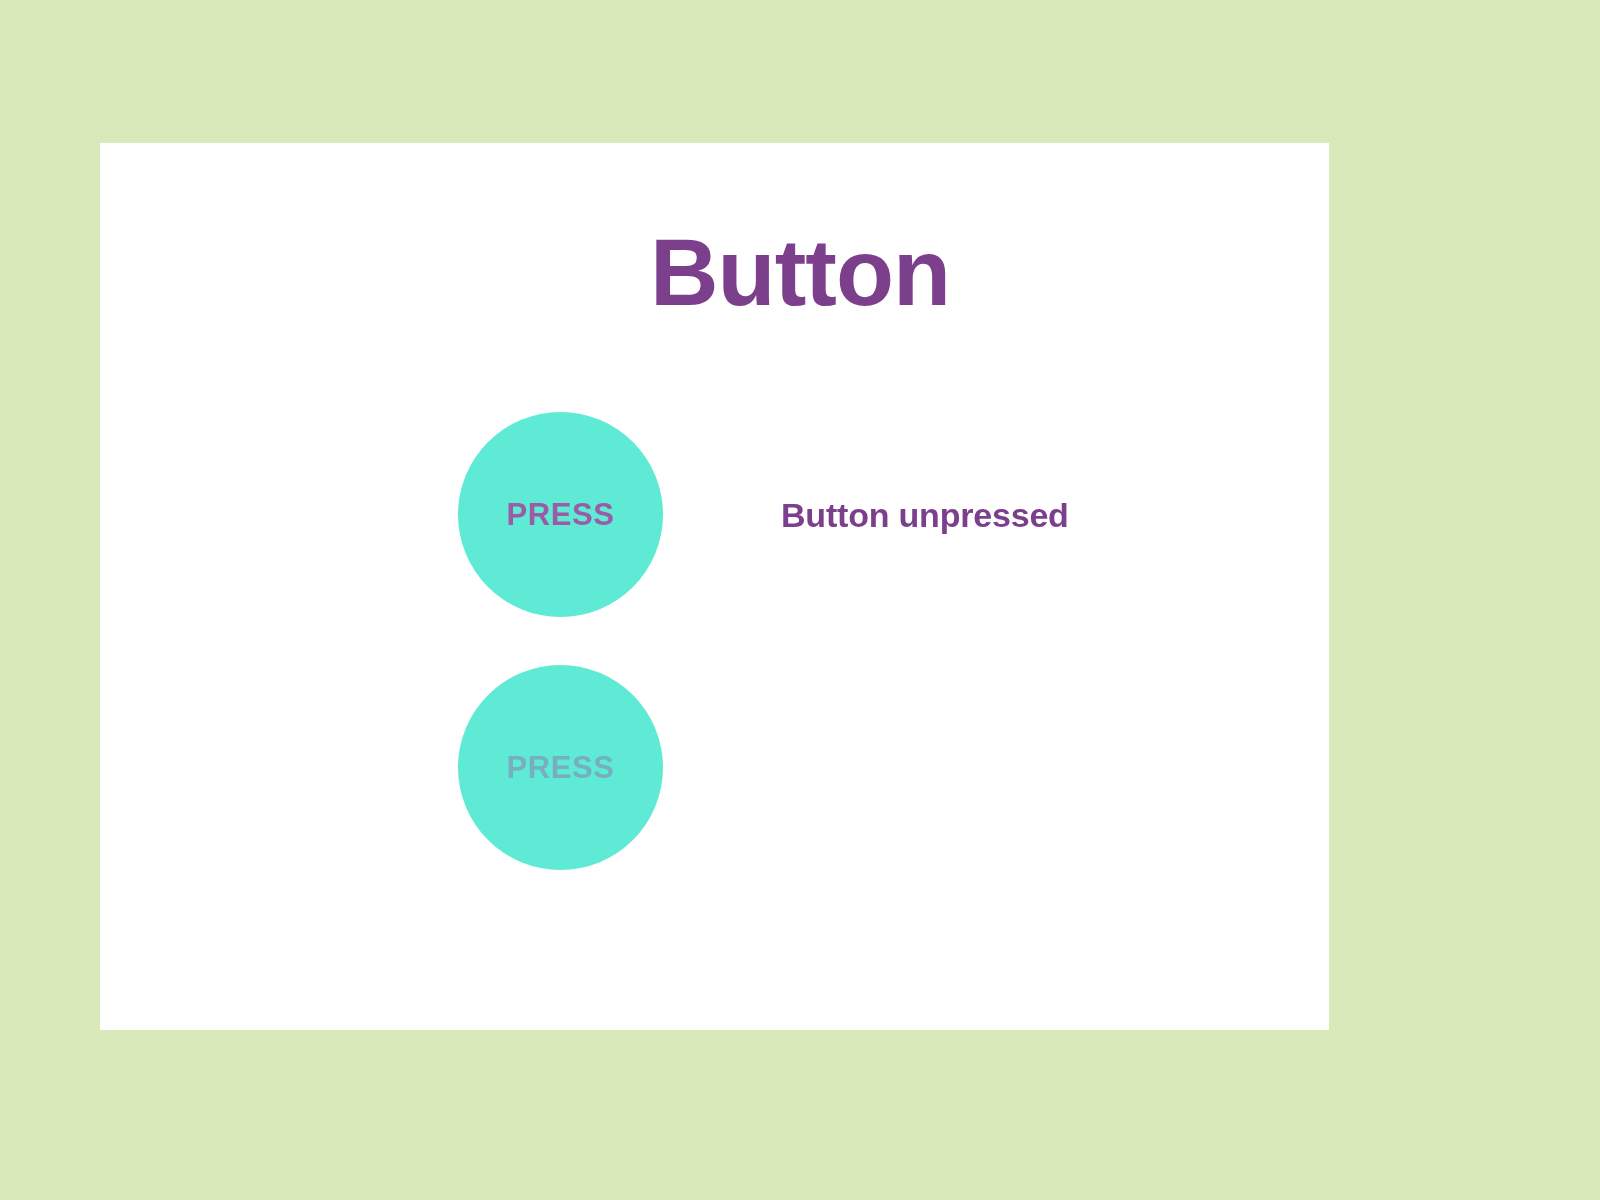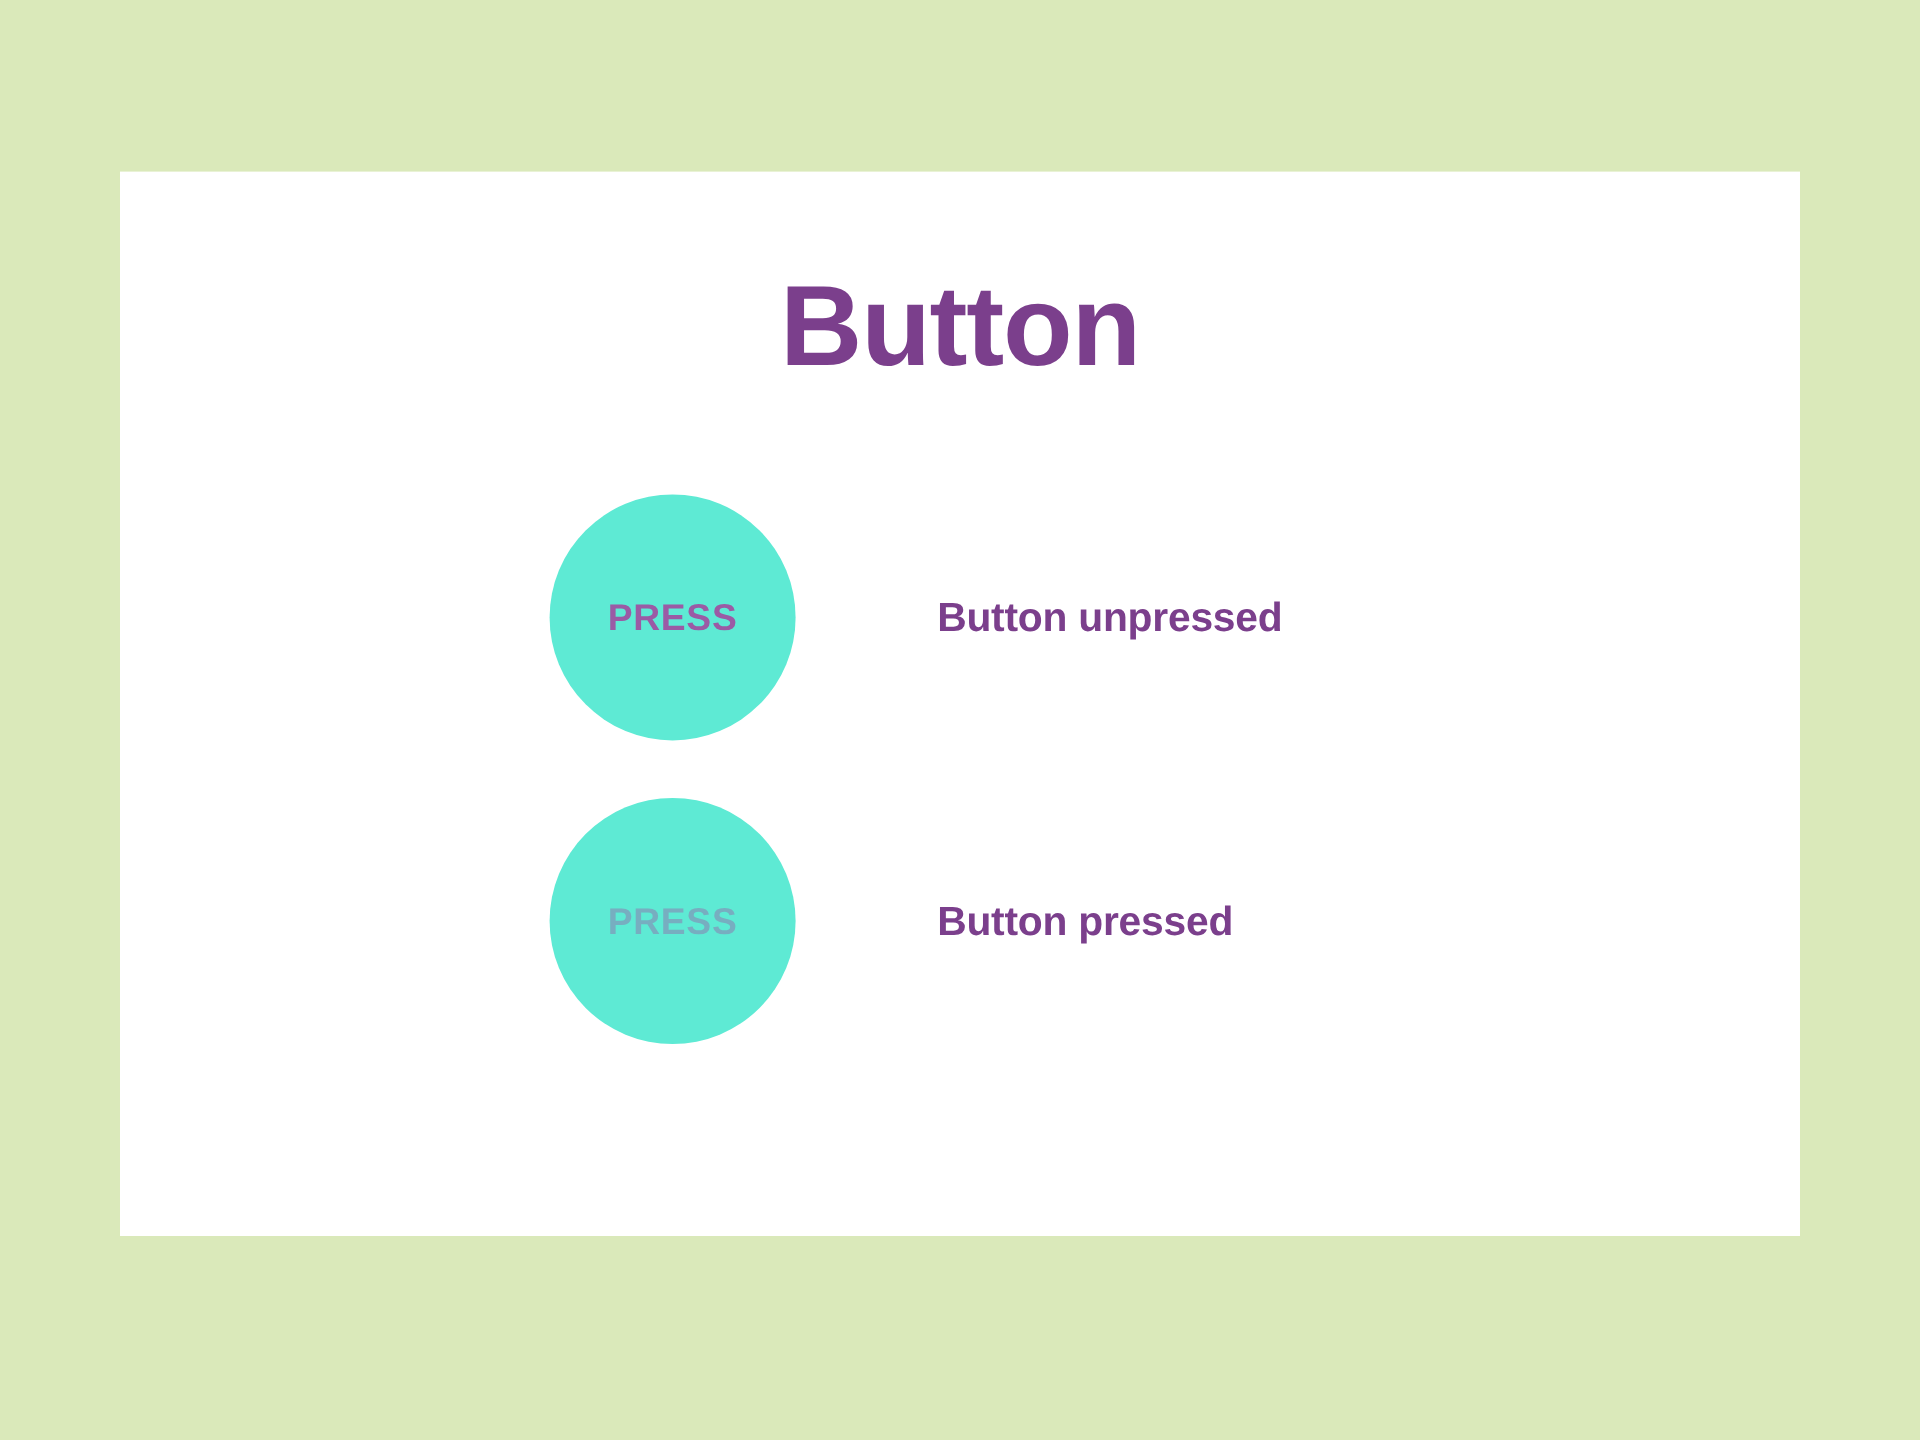--- a/index.html
+++ b/index.html
@@ -22,7 +22,7 @@
     position: absolute;
     left: 100px;
     top: 143px;
-    width: 1400px;
+    width: 1229px;
     height: 887px;
     background: #ffffff;
   }

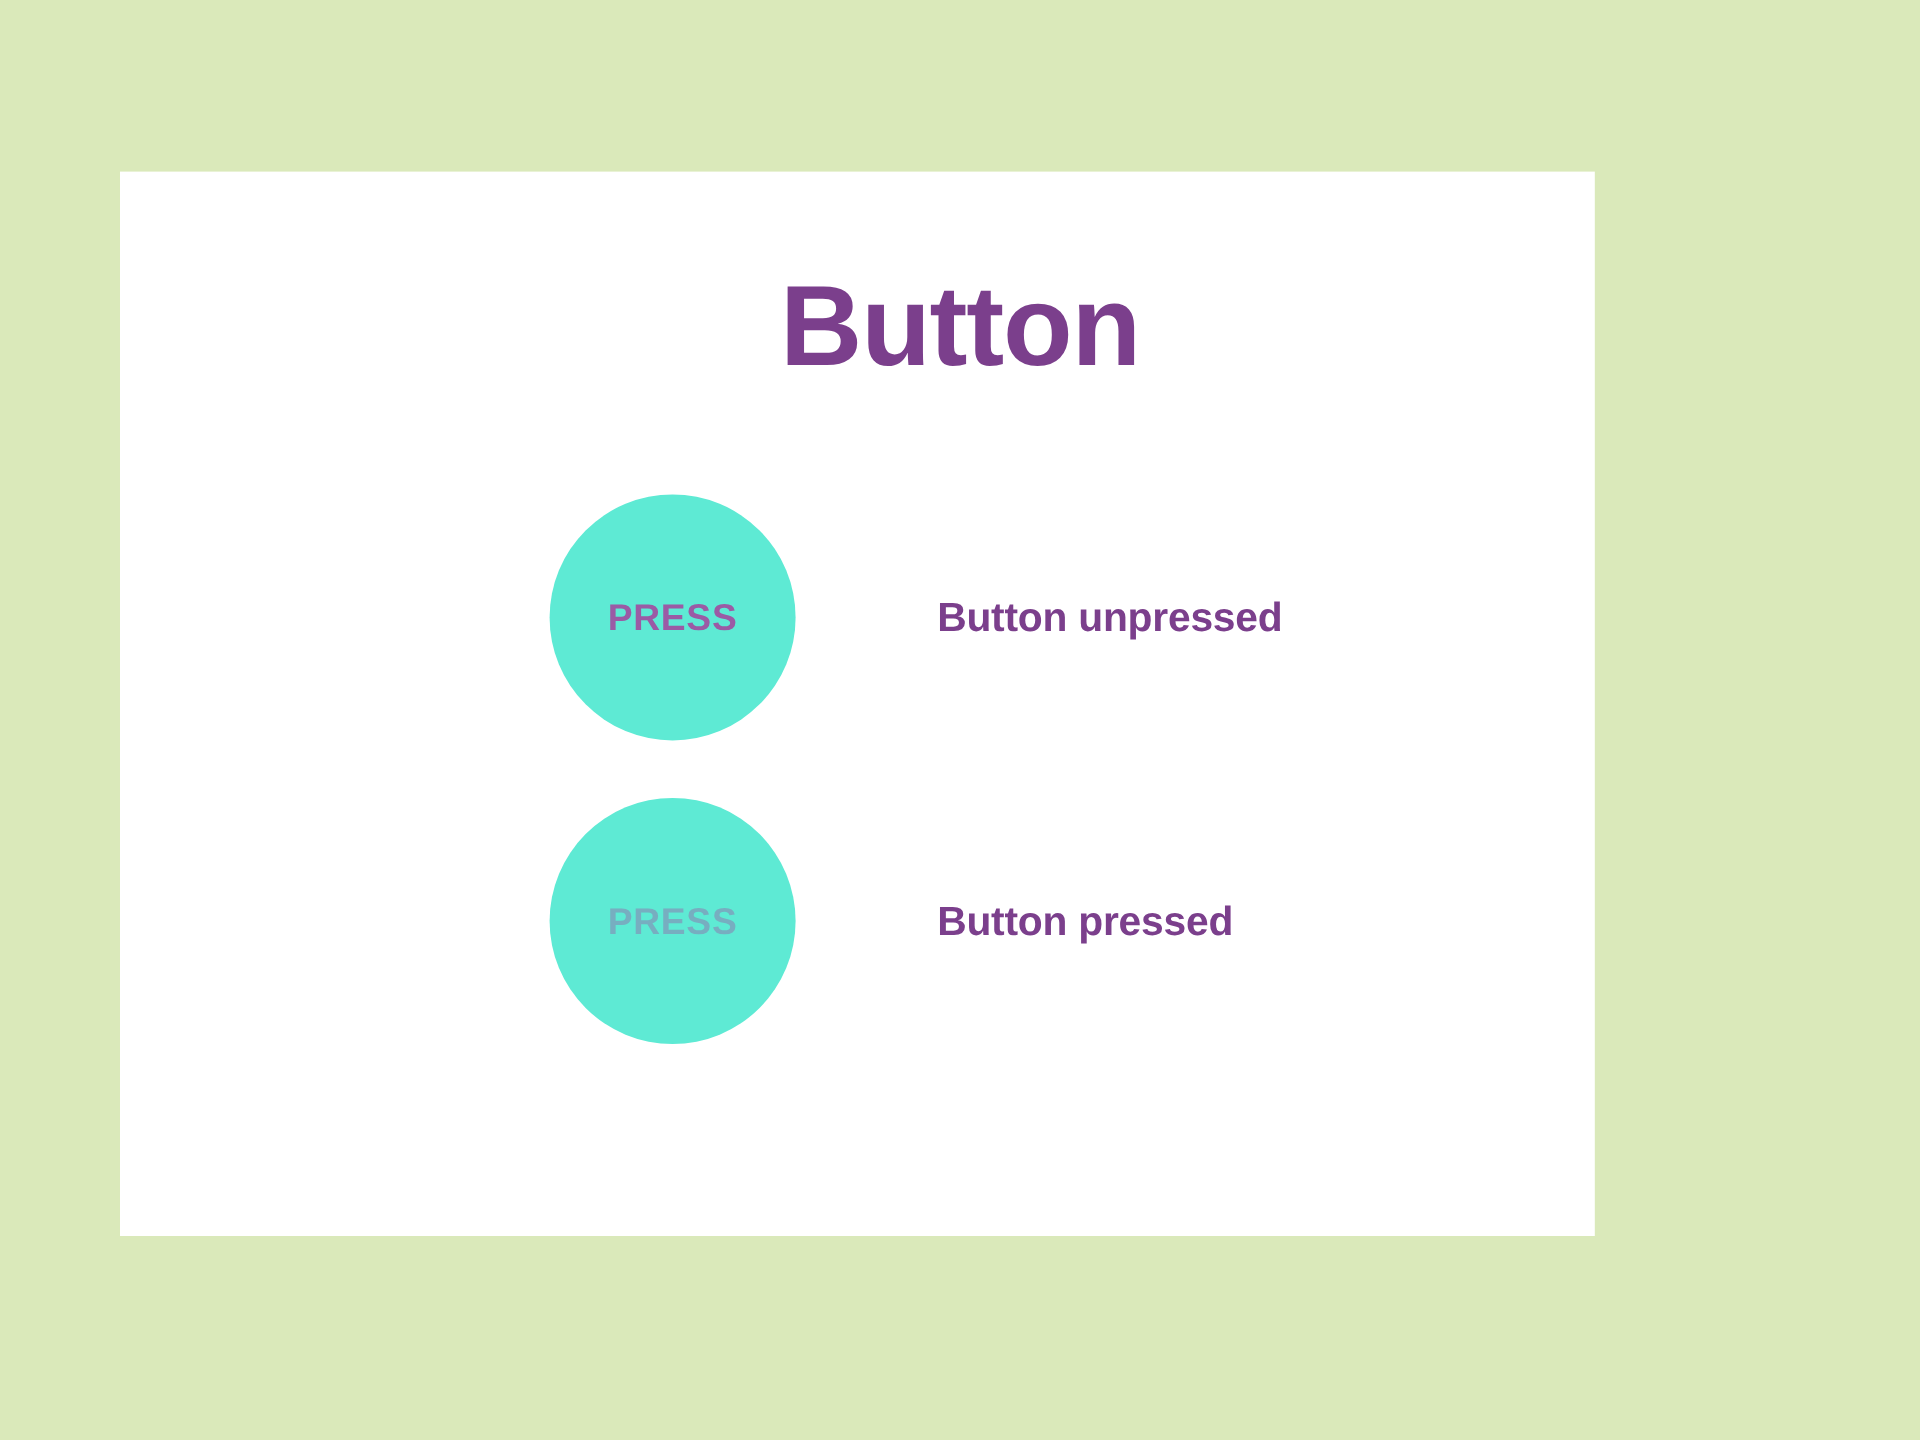--- a/index.html
+++ b/index.html
@@ -119,7 +119,6 @@
       <button class="press-button is-pressed">
         <span class="press-label">PRESS</span>
       </button>
-      <span class="state-label">Button pressed</span>
     </div>
 
   </div>

